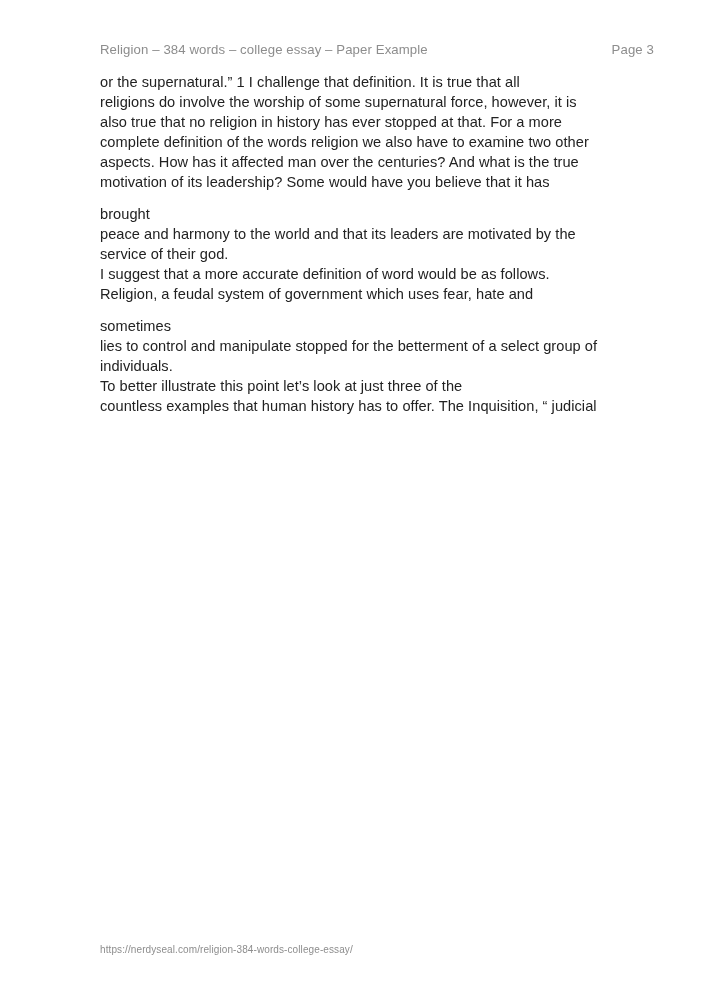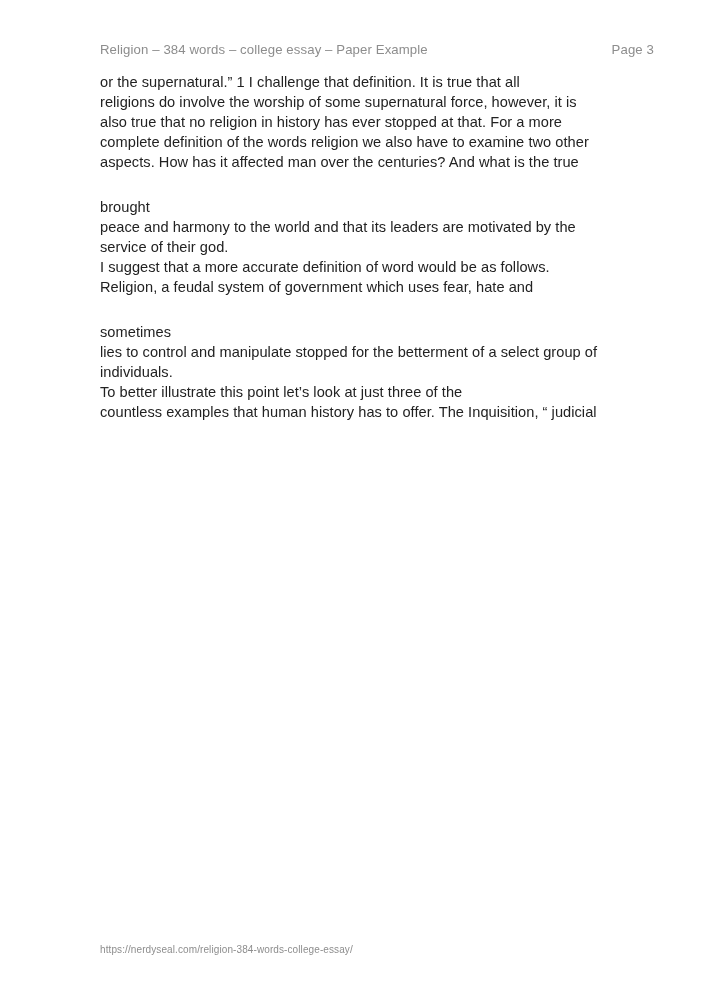--- a/index.html
+++ b/index.html
@@ -102,6 +102,7 @@
       <p class="para-line">also true that no religion in history has ever stopped at that. For a more</p>
       <p class="para-line">complete definition of the words religion we also have to examine two other</p>
       <p class="para-line">aspects. How has it affected man over the centuries? And what is the true</p>
+      <p class="para-line">motivation of its leadership? Some would have you believe that it has</p>
       <p class="para-line continuation">brought</p>
       <p class="para-line">peace and harmony to the world and that its leaders are motivated by the</p>
       <p class="para-line">service of their god.</p>

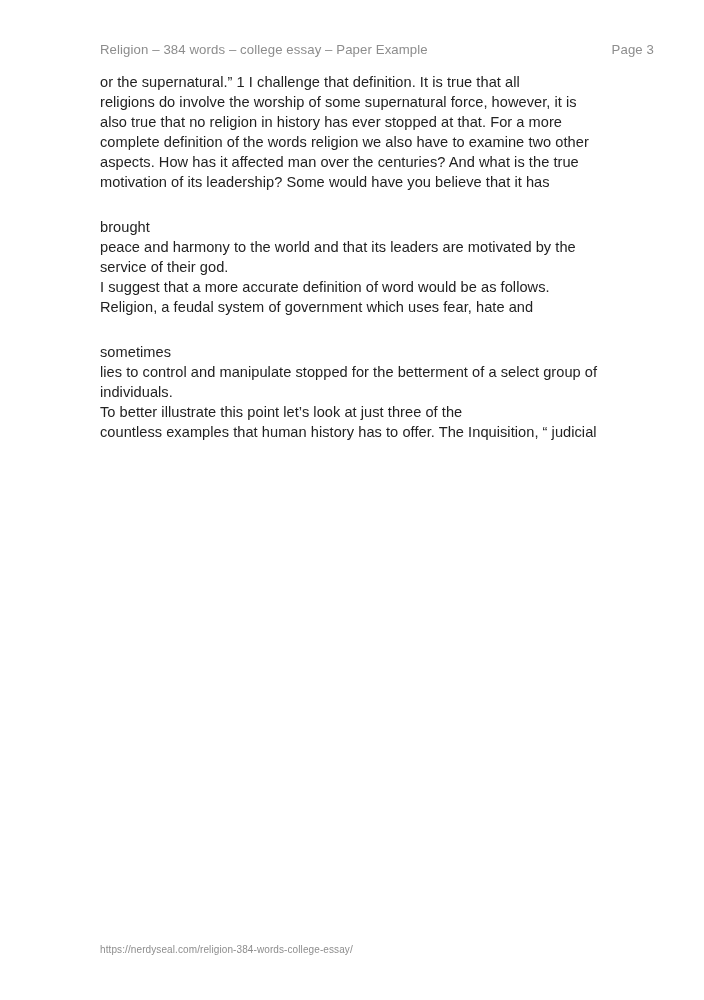--- a/index.html
+++ b/index.html
@@ -70,7 +70,7 @@
   }
   
   .para-line.continuation {
-    margin-top: 25px;
+    margin-top: 12px;
   }
 
   

